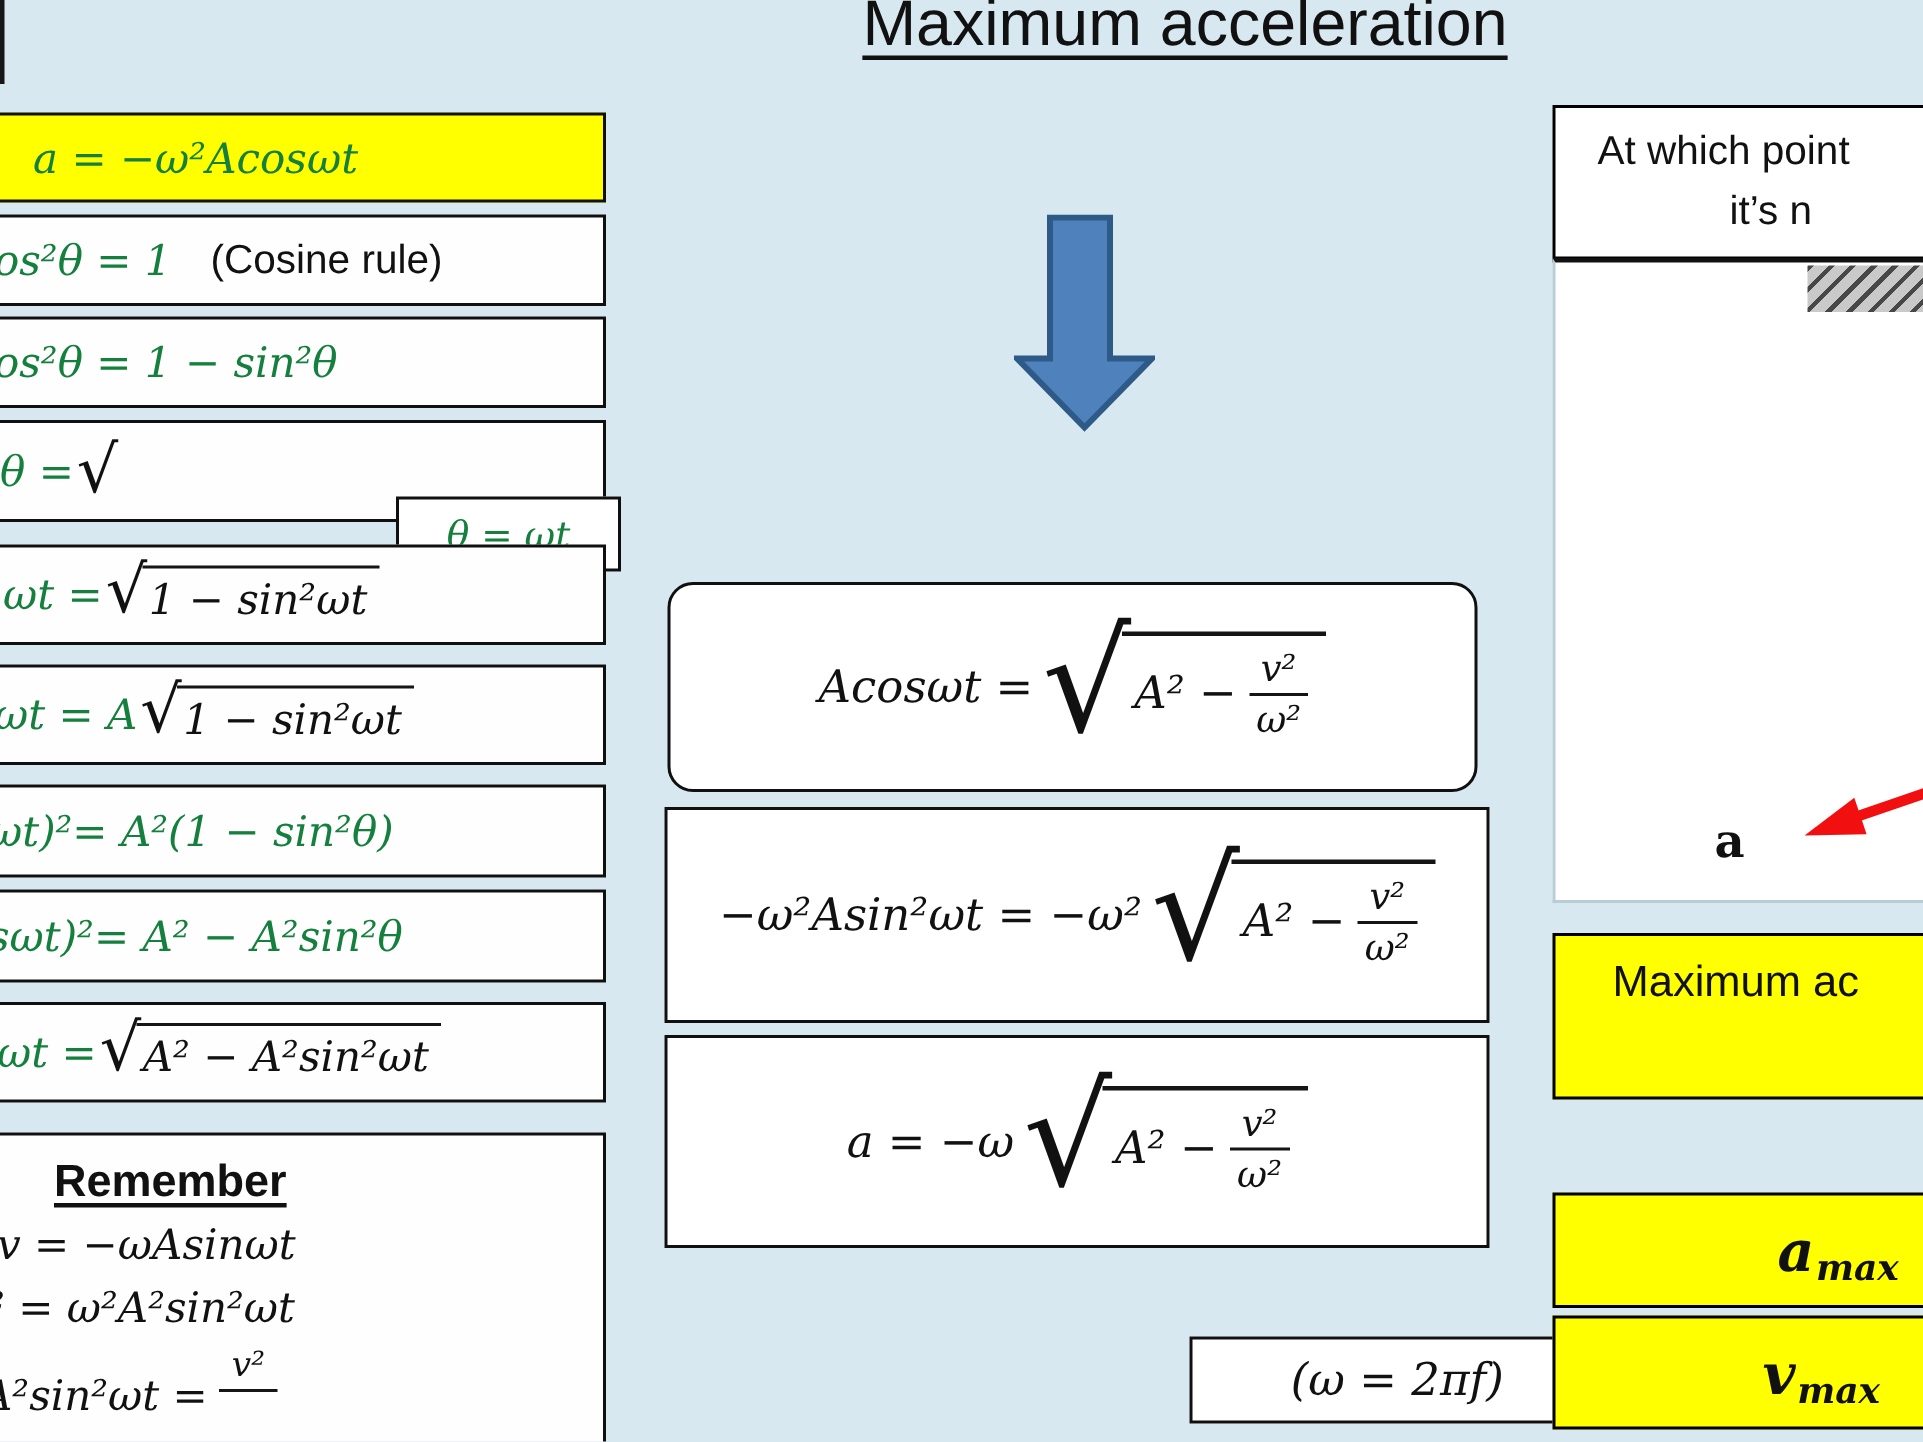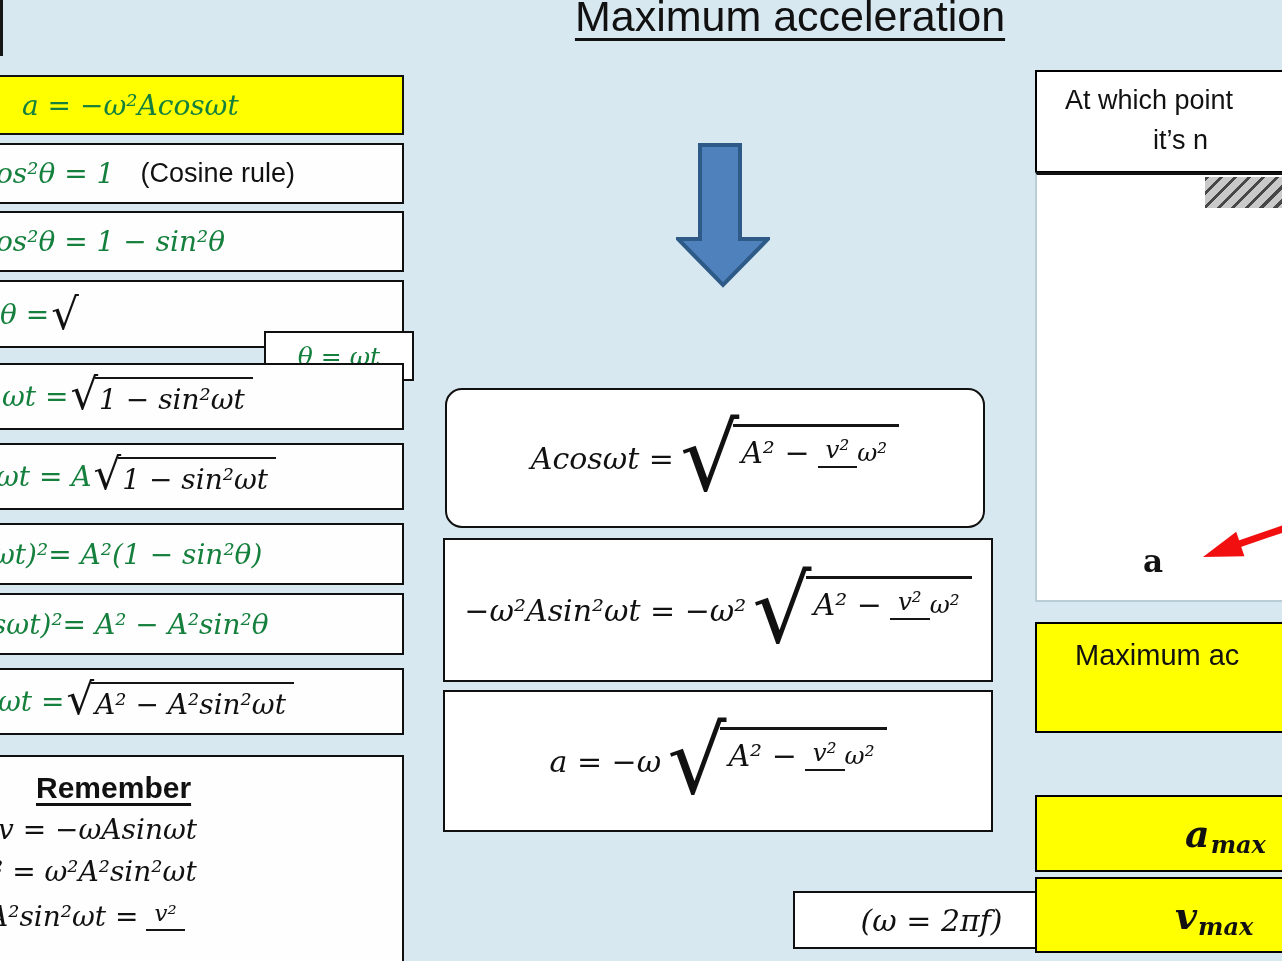--- a/index.html
+++ b/index.html
@@ -52,7 +52,7 @@
   .bsqrt{display:inline-flex;align-items:flex-start;margin-left:6px;}
   .bsqrt .s{font-style:normal;font-size:3.1em;line-height:0.74;margin-right:-6px;}
   .bsqrt .b{border-top:3px solid #151515;padding:8px 12px 2px 8px;display:inline-flex;align-items:center;}
-  .frac{display:inline-flex;flex-direction:row;align-items:center;font-size:0.82em;line-height:1.12;margin-left:8px;vertical-align:middle;text-align:right;}
+  .frac{display:inline-flex;flex-direction:column;align-items:center;font-size:0.82em;line-height:1.12;margin-left:8px;vertical-align:middle;text-align:right;}
   .frac .fn{border-bottom:2.5px solid #151515;padding:0 8px 2px;}
   .frac .fd{padding-top:2px;}
   .frac .fd:empty{min-height:34px;min-width:30px;}

